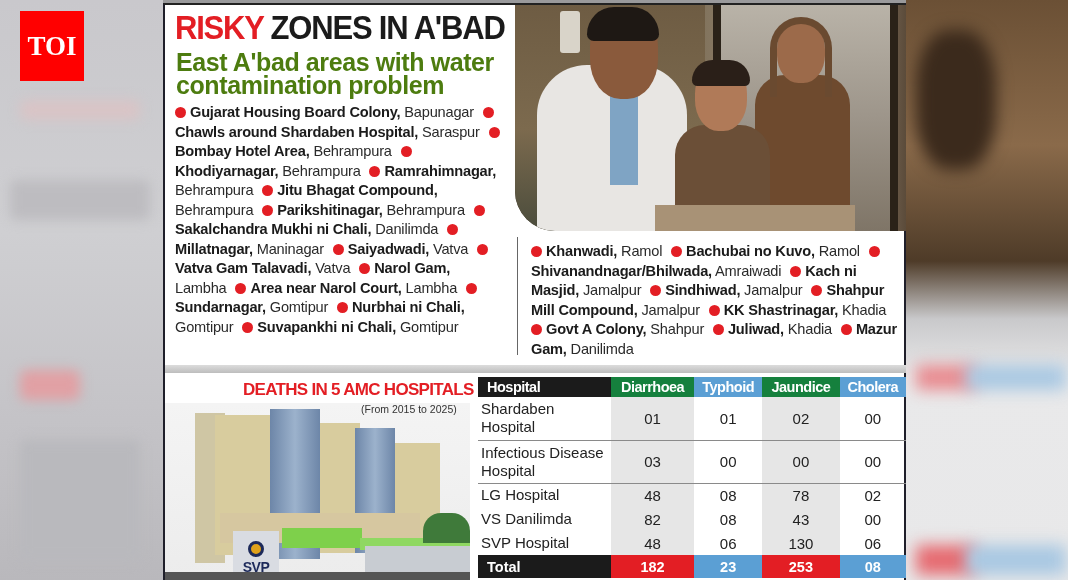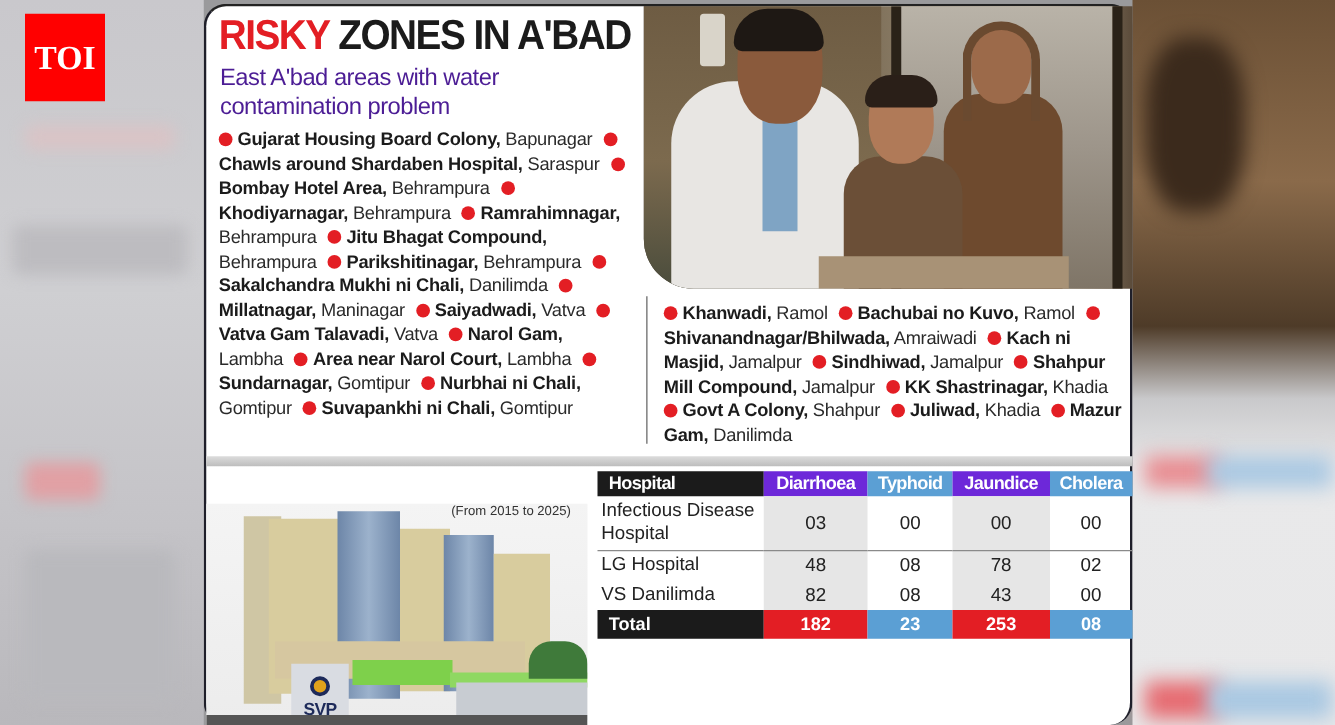--- a/index.html
+++ b/index.html
@@ -34,7 +34,7 @@
   .card {
     position: absolute; left: 163px; top: 3px; width: 743px; height: 577px;
     background: #ffffff;
-    border-left: 2px solid #1f1f2a; border-right: 2px solid #1f1f2a; border-top: 2px solid #222; border-radius: 18px;
+    border-left: 2px solid #1f1f2a; border-right: 2px solid #1f1f2a; border-top: 2px solid #222;
   }
   .top { position: absolute; left: 0; top: 0; width: 741px; height: 362px; }
   .title {

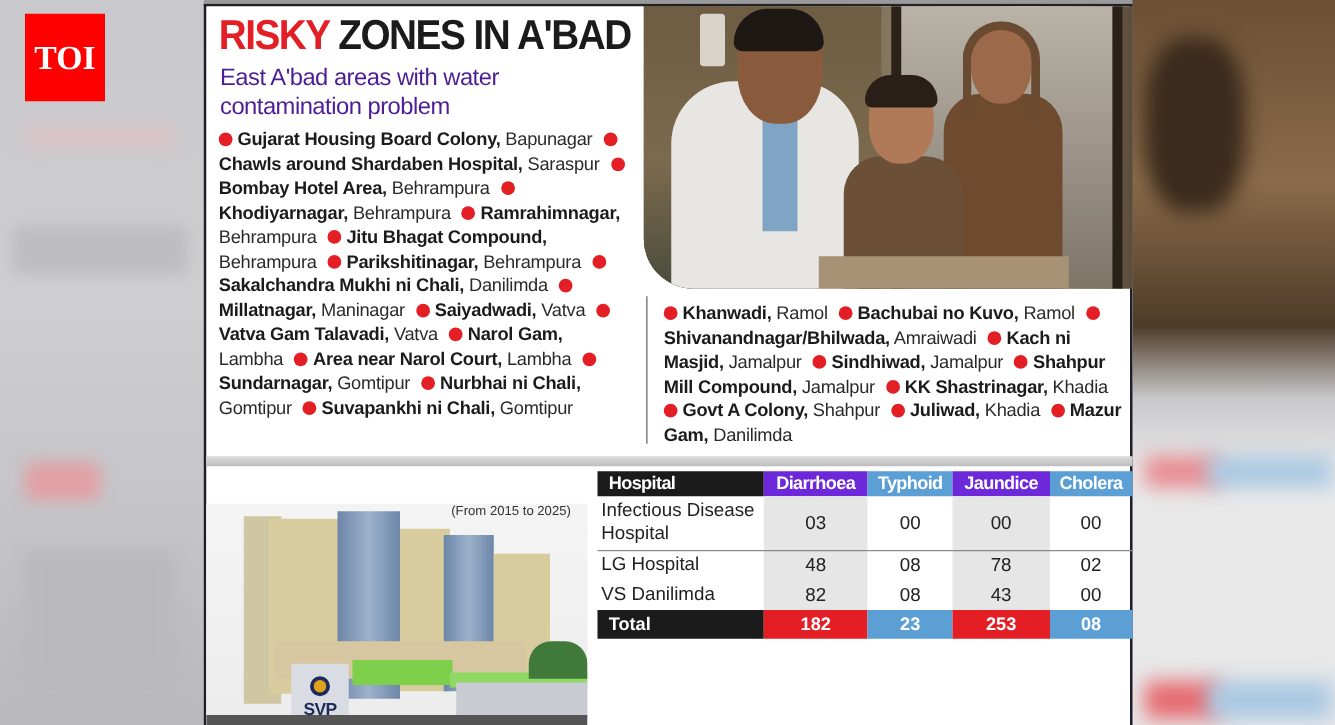--- a/index.html
+++ b/index.html
@@ -46,7 +46,7 @@
   .title .red { color: #e31e24; }
   .subtitle {
     position: absolute; left: 11px; top: 46px; width: 320px;
-    font-weight: normal; font-size: 19px; line-height: 23px; color: #4c1d95;
+    font-weight: bold; font-size: 25px; line-height: 23px; color: #4d7c0f;
     letter-spacing: -0.4px;
   }
   .zones {

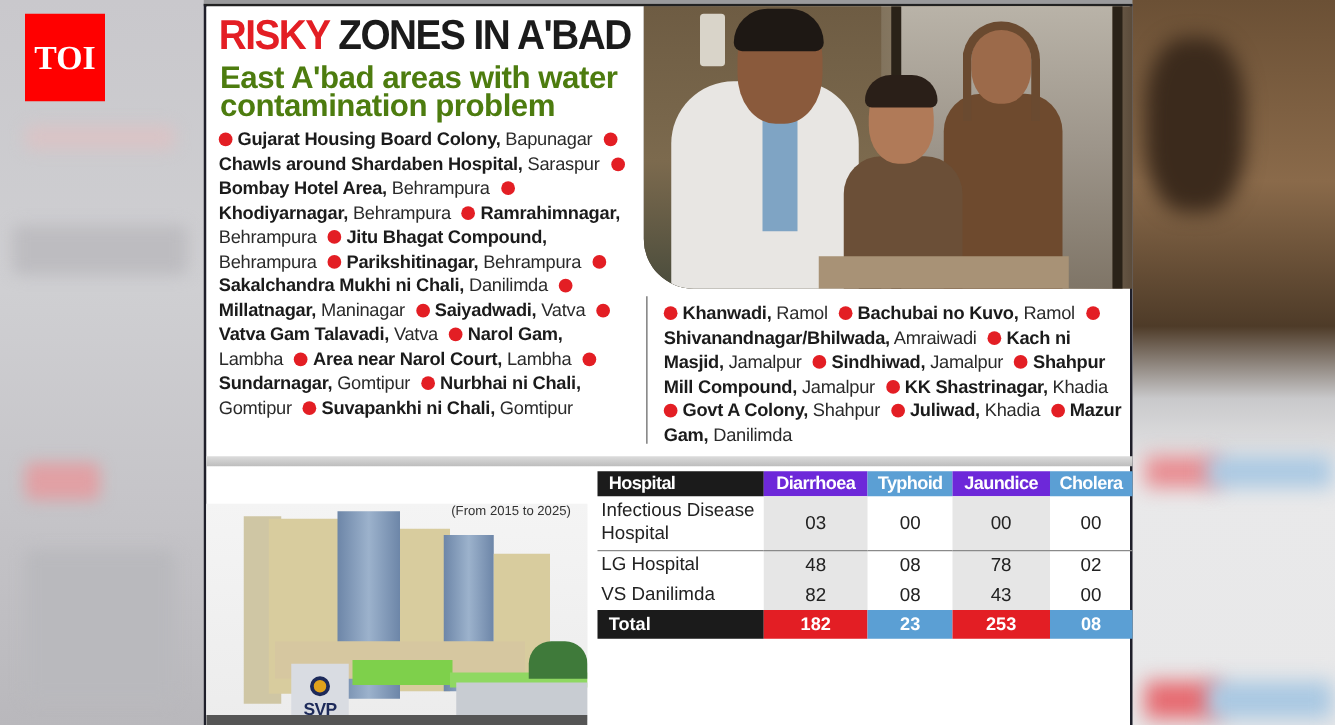--- a/index.html
+++ b/index.html
@@ -211,6 +211,7 @@
       </div>
       <div class="ground"></div>
     </div>
+    <div class="deaths-title">DEATHS IN 5 AMC HOSPITALS</div>
     <div class="deaths-sub">(From 2015 to 2025)</div>
 
     <table class="deaths">

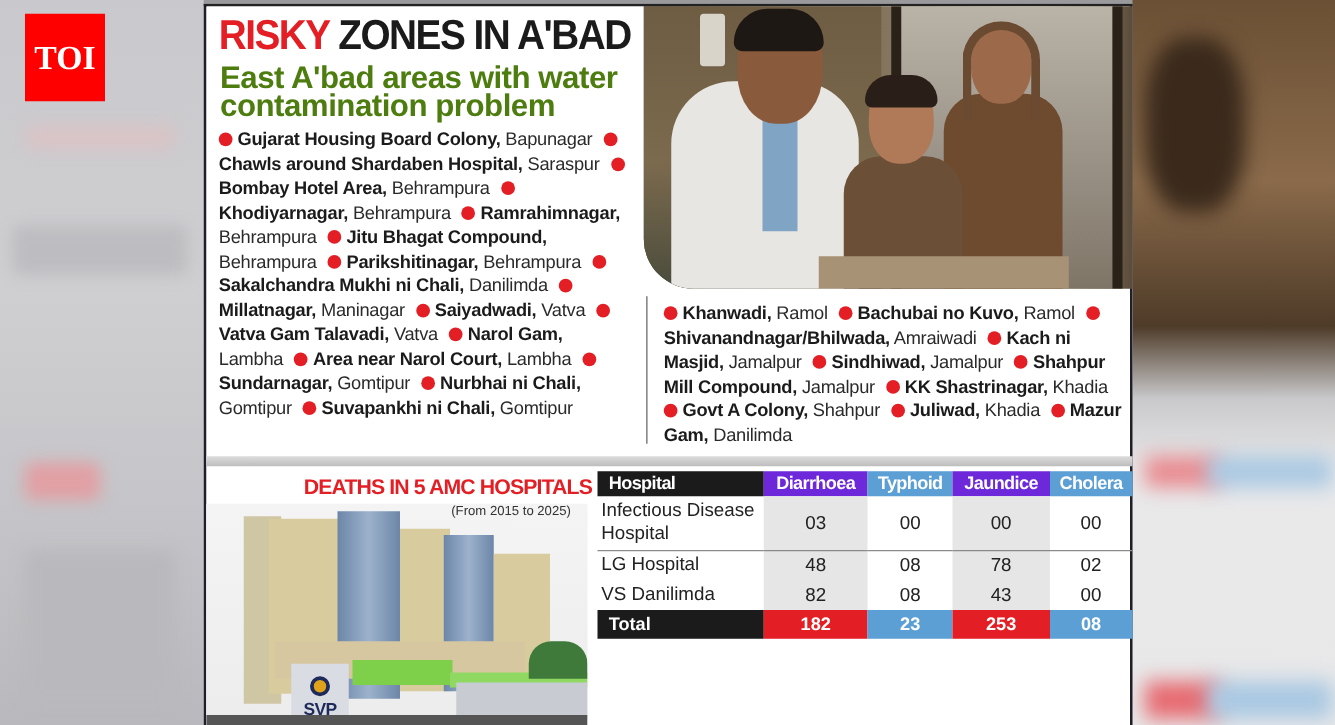--- a/index.html
+++ b/index.html
@@ -125,7 +125,7 @@
     text-align: center;
   }
   table.deaths th.h-hosp { background: #1b1b1b; text-align: left; padding-left: 9px; width: 133px; }
-  table.deaths th.red, table.deaths td.redc { background: #6d28d9; }
+  table.deaths th.red, table.deaths td.redc { background: #15803d; }
   table.deaths th.blue, table.deaths td.bluec { background: #5b9fd4; }
   table.deaths td { text-align: center; border-bottom: 1px solid #8a8a8a; }
   table.deaths td.name { text-align: left; padding-left: 3px; line-height: 18px; }

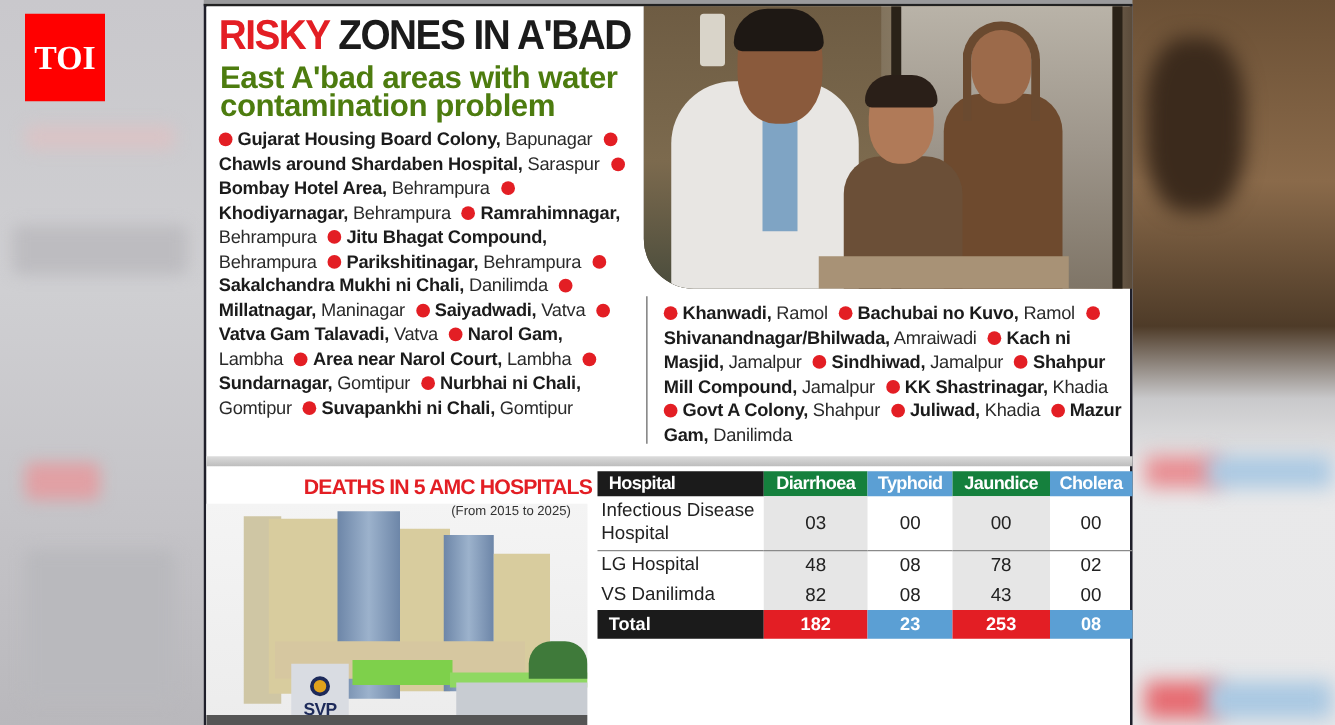--- a/index.html
+++ b/index.html
@@ -226,6 +226,13 @@
       </thead>
       <tbody>
         <tr class="tall">
+          <td class="name">Shardaben Hospital</td>
+          <td class="shade">01</td>
+          <td>01</td>
+          <td class="shade">02</td>
+          <td>00</td>
+        </tr>
+        <tr class="tall">
           <td class="name">Infectious Disease Hospital</td>
           <td class="shade">03</td>
           <td>00</td>

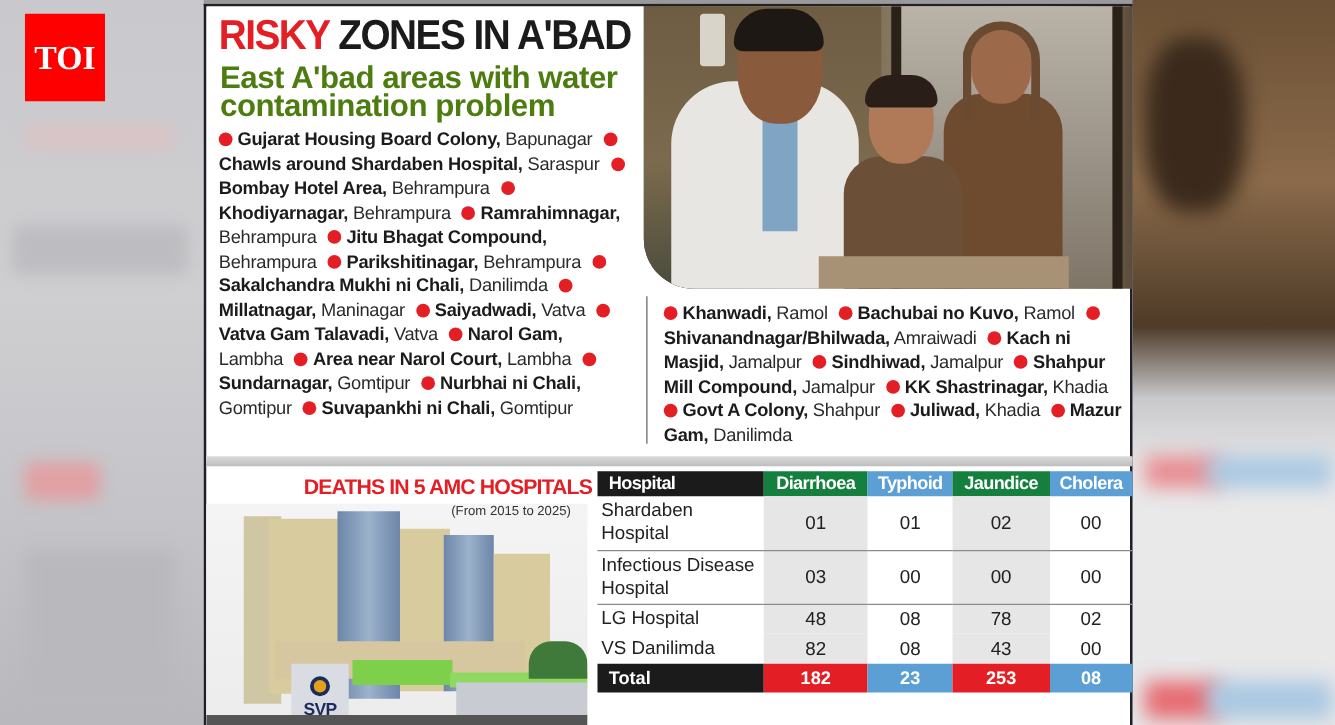--- a/index.html
+++ b/index.html
@@ -253,6 +253,13 @@
           <td class="shade">43</td>
           <td>00</td>
         </tr>
+        <tr class="short">
+          <td class="name">SVP Hospital</td>
+          <td class="shade">48</td>
+          <td>06</td>
+          <td class="shade">130</td>
+          <td>06</td>
+        </tr>
         <tr class="total">
           <td class="name">Total</td>
           <td class="redc">182</td>

